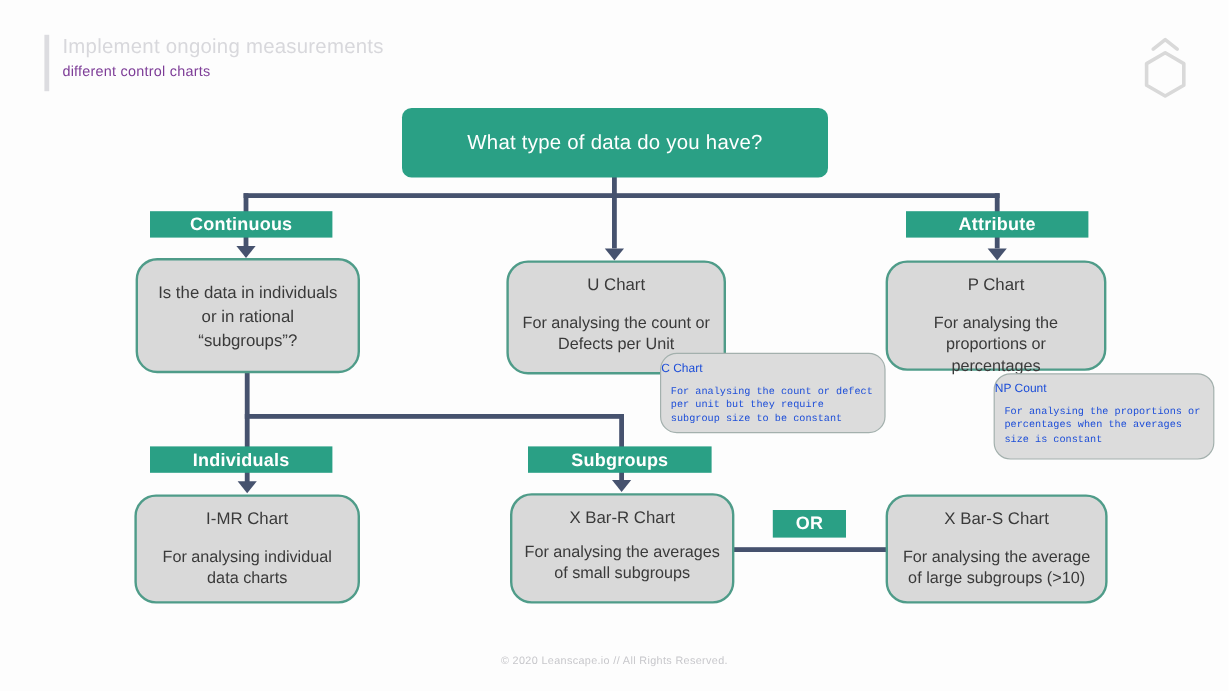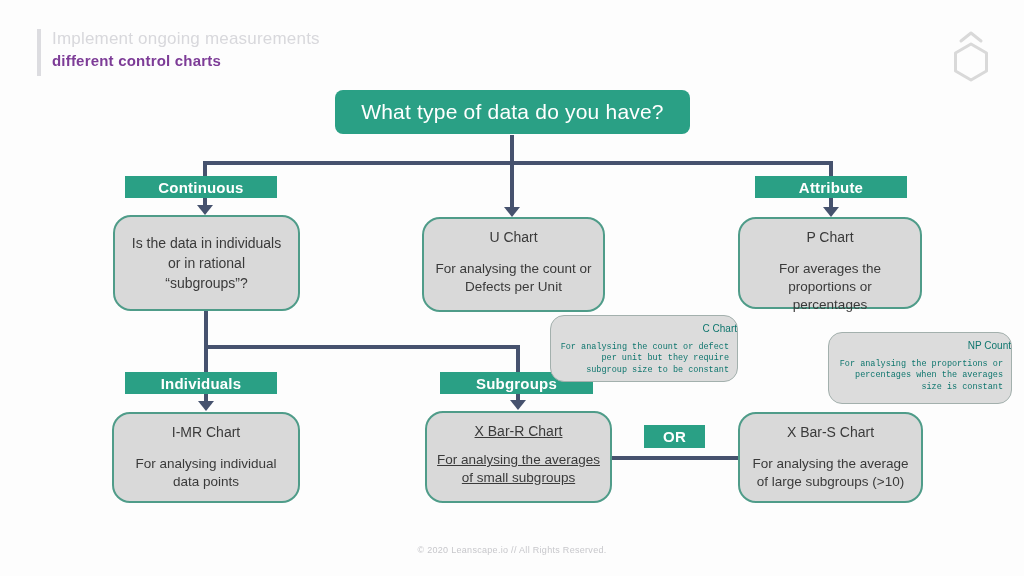--- a/index.html
+++ b/index.html
@@ -12,7 +12,7 @@
   
   .header-bar { position:absolute; left:37px; top:29px; width:4px; height:47px; background:#dcdce0; }
   .kicker { position:absolute; left:52px; top:29px; font-size:17px; font-weight:400; color:#d8d8dc; letter-spacing:.2px; }
-  .page-title { position:absolute; left:52px; top:52px; font-size:15px; font-weight:700; color:#7d3c97; letter-spacing:.2px; }
+  .page-title { position:absolute; left:52px; top:52px; font-size:12px; font-weight:400; color:#7d3c97; letter-spacing:.2px; }
 
   .logo { position:absolute; left:947px; top:29px; width:48px; height:56px; }
 

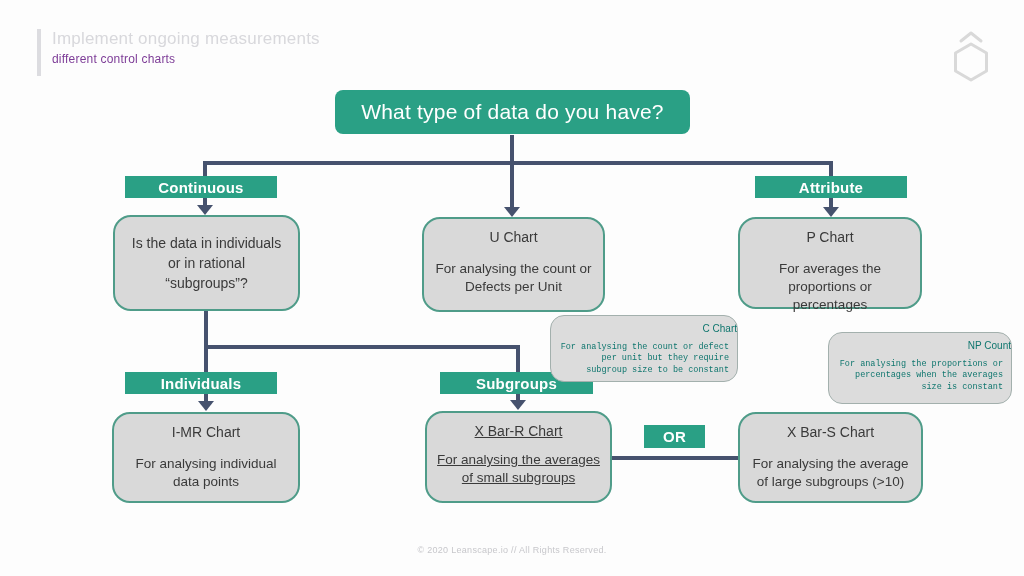--- a/index.html
+++ b/index.html
@@ -39,10 +39,10 @@
 
   
   .root-box {
-    position:absolute; left:335px; top:90px; width:355px; height:44px;
+    position:absolute; left:335px; top:90px; width:355px; height:58px;
     background:#2aa085; border-radius:8px; z-index:2;
     display:flex; align-items:center; justify-content:center;
-    color:#ffffff; font-size:21px; letter-spacing:.2px;
+    color:#ffffff; font-size:17px; letter-spacing:.2px;
   }
   .glabel {
     position:absolute; height:22px; background:#2aa085; z-index:2;

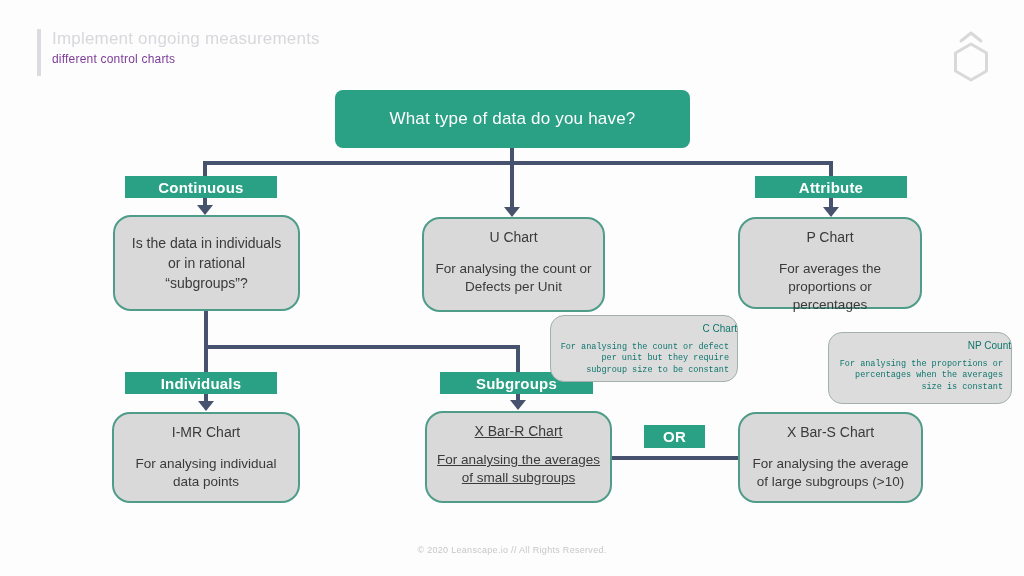--- a/index.html
+++ b/index.html
@@ -141,7 +141,7 @@
 
   <div class="node node-p">
     <div class="node-title">P Chart</div>
-    <div class="node-body">For averages the proportions or percentages</div>
+    <div class="node-body">For analysing the proportions or percentages</div>
   </div>
 
   <div class="node node-imr">

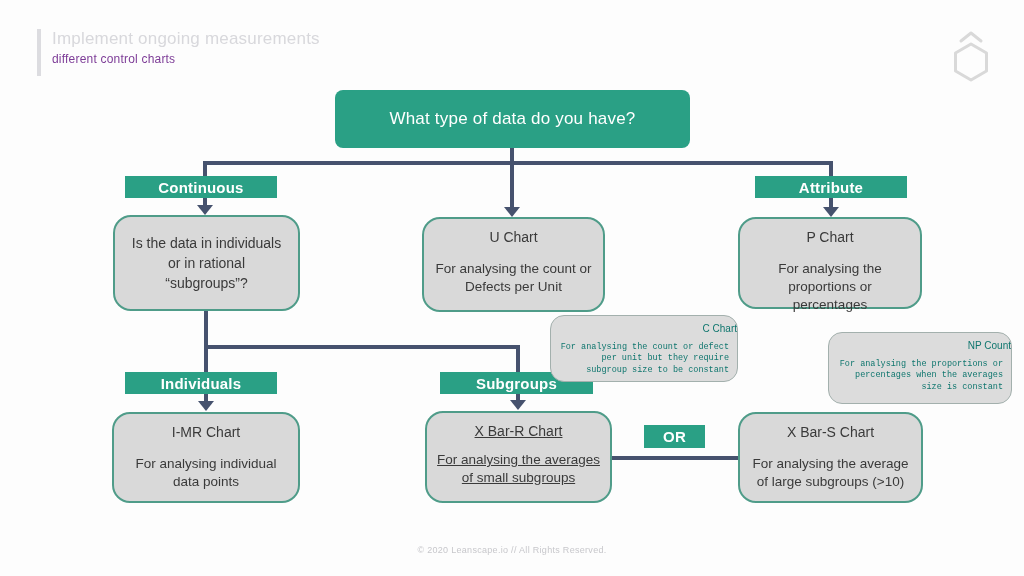--- a/index.html
+++ b/index.html
@@ -78,7 +78,7 @@
   .small-node {
     position:absolute; background:#dcdcdc; border:1.5px solid #a3b0ad;
     border-radius:14px; z-index:3; box-sizing:border-box;
-    color:#0f766e; text-align:right;margin-top:21px;
+    color:#1d4ed8; text-align:left;
   }
   .small-node .node-title { font-size:10px; margin-top:7px; }
   .small-node .node-body  { font-size:8.5px; line-height:1.35; margin:8px 8px 0 8px;font-family:Liberation Mono, monospace; }

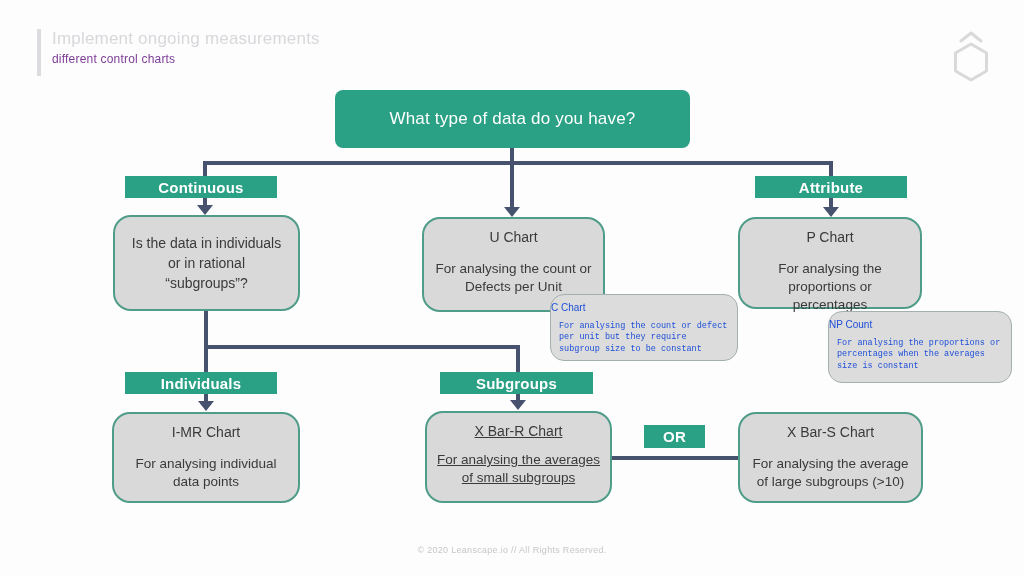--- a/index.html
+++ b/index.html
@@ -71,7 +71,7 @@
   .node-u   { left:422px; top:217px; width:183px; height:95px; }
   .node-p   { left:738px; top:217px; width:184px; height:92px; }
   .node-imr { left:112px; top:412px; width:188px; height:91px; }
-  .node-xr  { left:425px; top:411px; width:187px; height:92px;text-decoration:underline; }
+  .node-xr  { left:425px; top:411px; width:187px; height:92px; }
   .node-xr .node-body { margin-top:12px; line-height:1.3; }
   .node-xs  { left:738px; top:412px; width:185px; height:91px; }
 

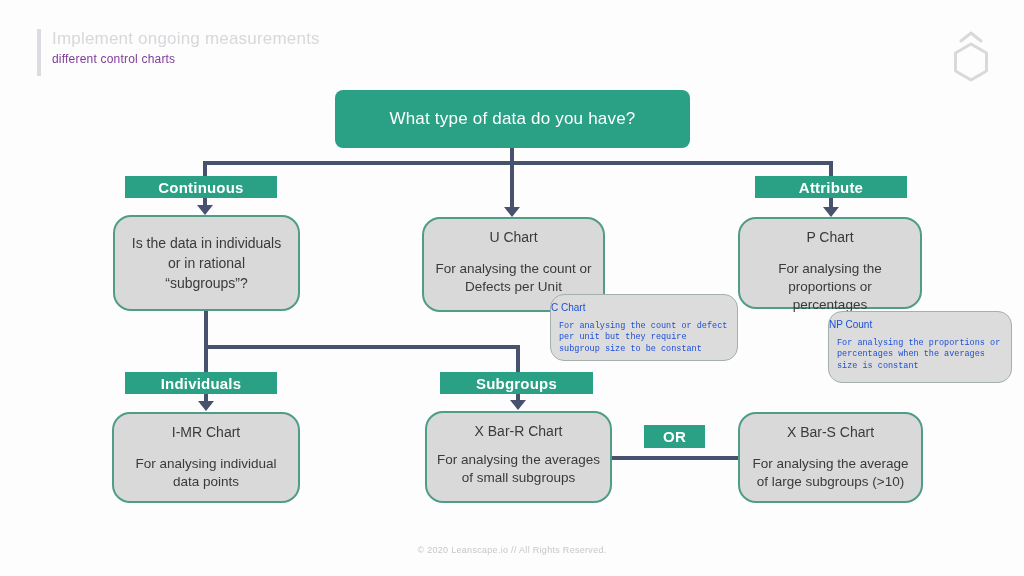--- a/index.html
+++ b/index.html
@@ -146,7 +146,7 @@
 
   <div class="node node-imr">
     <div class="node-title">I-MR Chart</div>
-    <div class="node-body">For analysing individual data points</div>
+    <div class="node-body">For analysing individual data charts</div>
   </div>
 
   <div class="node node-xr">

